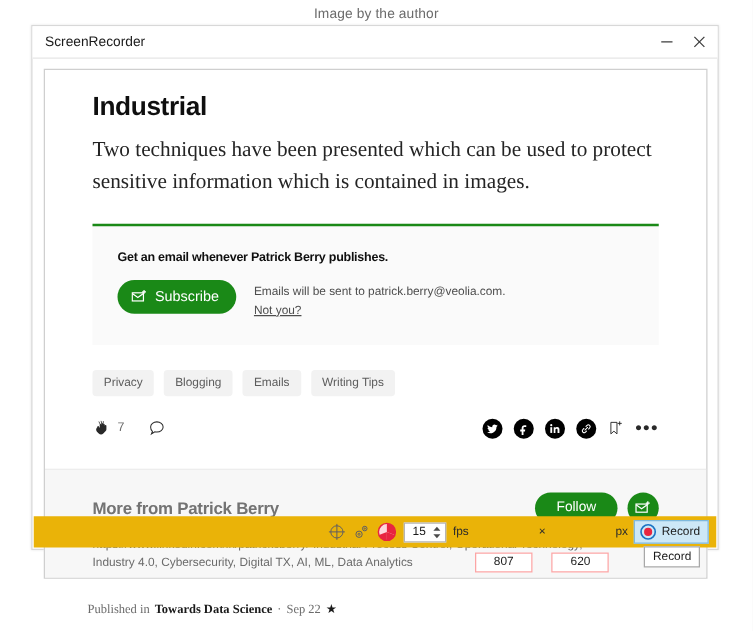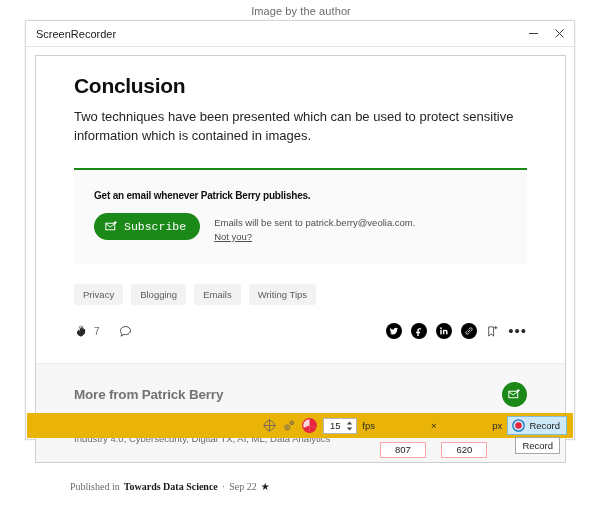--- a/index.html
+++ b/index.html
@@ -398,7 +398,7 @@
   <div class="capture-region">
 
     <div class="article">
-      <h1>Conclusion</h1>
+      <h1>Industrial</h1>
       <p class="body">Two techniques have been presented which can be used to protect sensitive information which is contained in images.</p>
     </div>
 

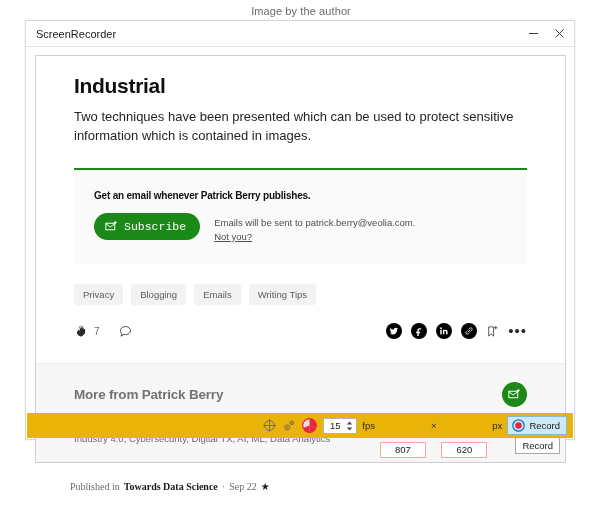--- a/index.html
+++ b/index.html
@@ -90,8 +90,8 @@
     letter-spacing: -0.3px;
   }
   .article p.body {
-    font-family: Liberation Sans, sans-serif;
-    font-size: 13px;
+    font-family: Liberation Serif, serif;
+    font-size: 17px;
     line-height: 1.45;
     color: #242424;
     margin: 0;

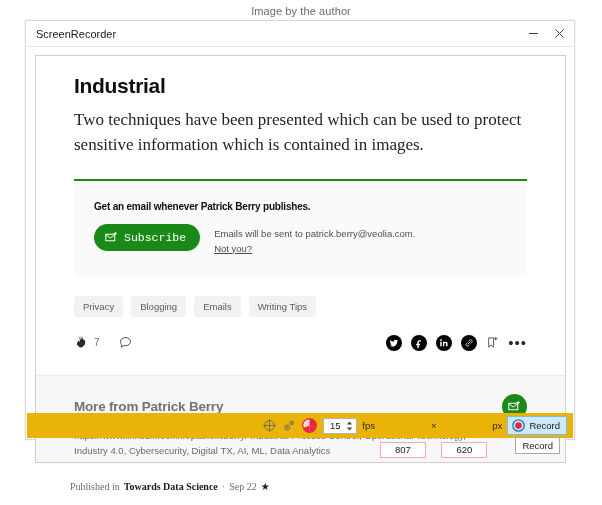--- a/index.html
+++ b/index.html
@@ -128,7 +128,7 @@
     align-items: center;
     gap: 6px;
     font-size: 11.5px;
-    font-family: Liberation Mono, monospace;
+    font-family: Liberation Sans, sans-serif;
     cursor: pointer;
     white-space: nowrap;
   }

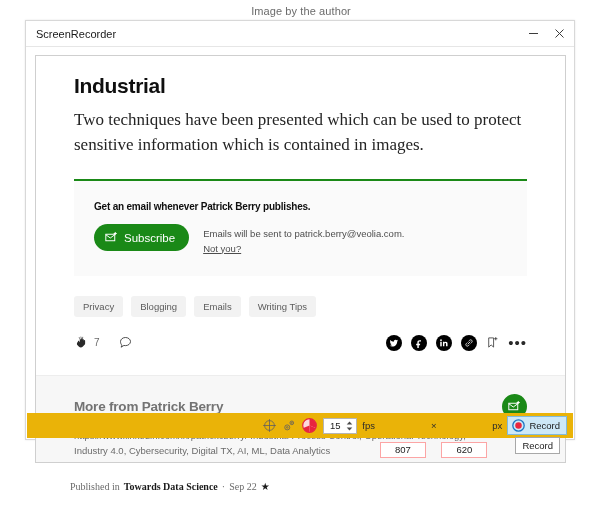--- a/index.html
+++ b/index.html
@@ -485,6 +485,7 @@
       <div class="morefrom-head">
         <span class="morefrom-title">More from Patrick Berry</span>
         <div class="morefrom-actions">
+          <button class="btn-follow">Follow</button>
           <button class="btn-envelope">
             <svg width="13" height="13" viewBox="0 0 16 16">
               <rect x="1" y="4" width="11" height="8" fill="none" stroke="#ffffff" stroke-width="1.2"></rect>

